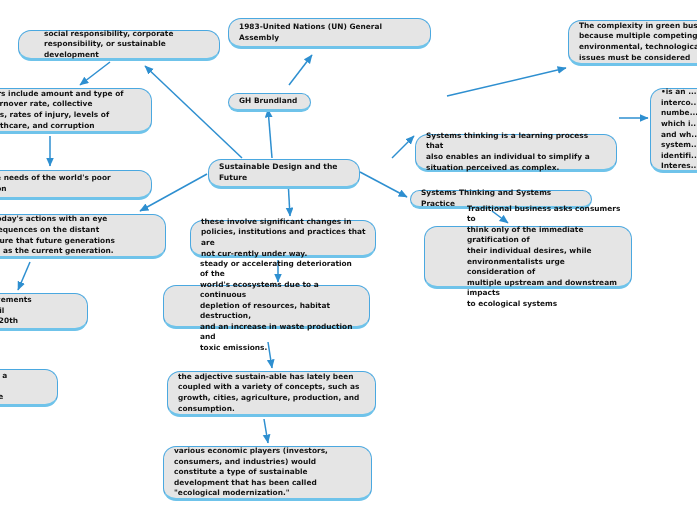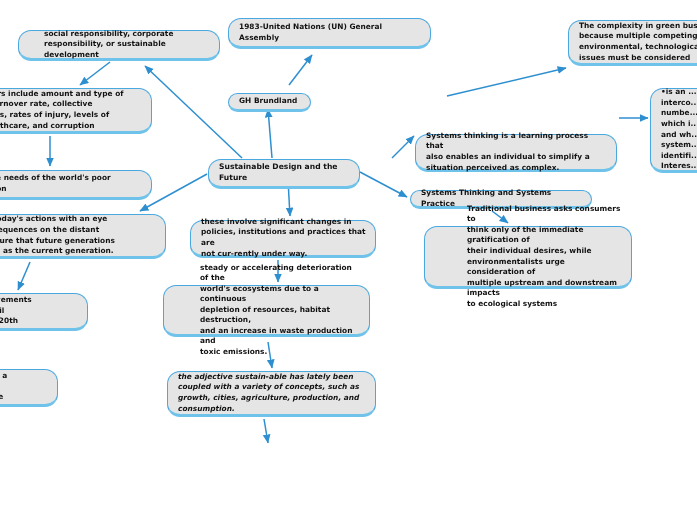--- a/index.html
+++ b/index.html
@@ -155,7 +155,7 @@
 not cur-rently under way.</span>
   </div>
 
-  <div class="node" style="left:163px; top:285px; width:207px; height:52px;padding-left:36px;">
+  <div class="node" style="left:163px; top:285px; width:207px; height:44px;padding-left:36px;">
     <span class="txt">steady or accelerating deterioration of the
 world's ecosystems due to a continuous
 depletion of resources, habitat destruction,

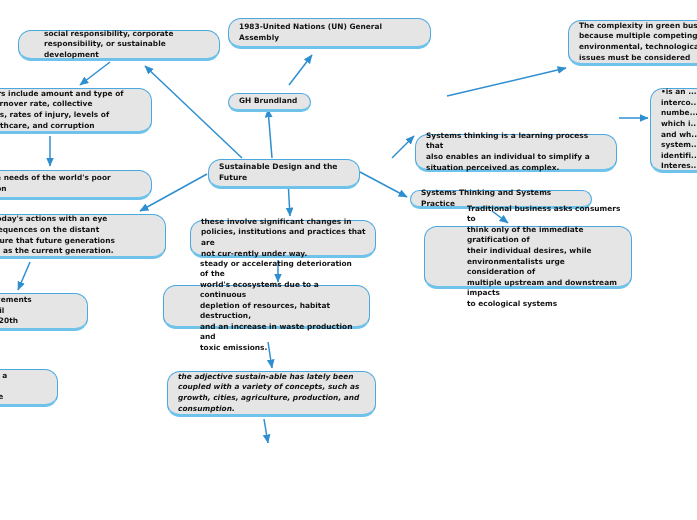--- a/index.html
+++ b/index.html
@@ -163,7 +163,7 @@
 toxic emissions.</span>
   </div>
 
-  <div class="node" style="left:167px; top:371px; width:209px; height:46px;font-style:italic;">
+  <div class="node" style="left:167px; top:371px; width:209px; height:46px;">
     <span class="txt">the adjective sustain-able has lately been
 coupled with a variety of concepts, such as
 growth, cities, agriculture, production, and

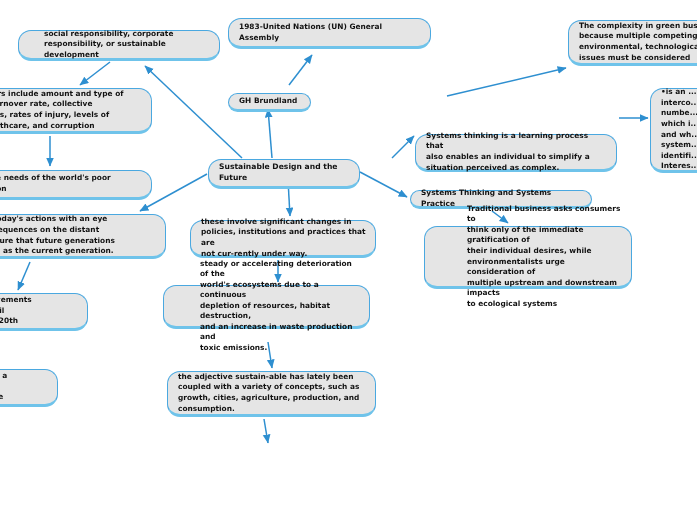--- a/index.html
+++ b/index.html
@@ -170,6 +170,13 @@
 consumption.</span>
   </div>
 
+  <div class="node" style="left:163px; top:446px; width:209px; height:55px;">
+    <span class="txt">various economic players (investors,
+consumers, and industries) would
+constitute a type of sustainable
+development that has been called
+"ecological modernization."</span>
+  </div>
 
   <div class="node" style="left:415px; top:98px; width:202px; height:38px;margin-top:36px;">
     <span class="txt">Systems thinking is a learning process that

